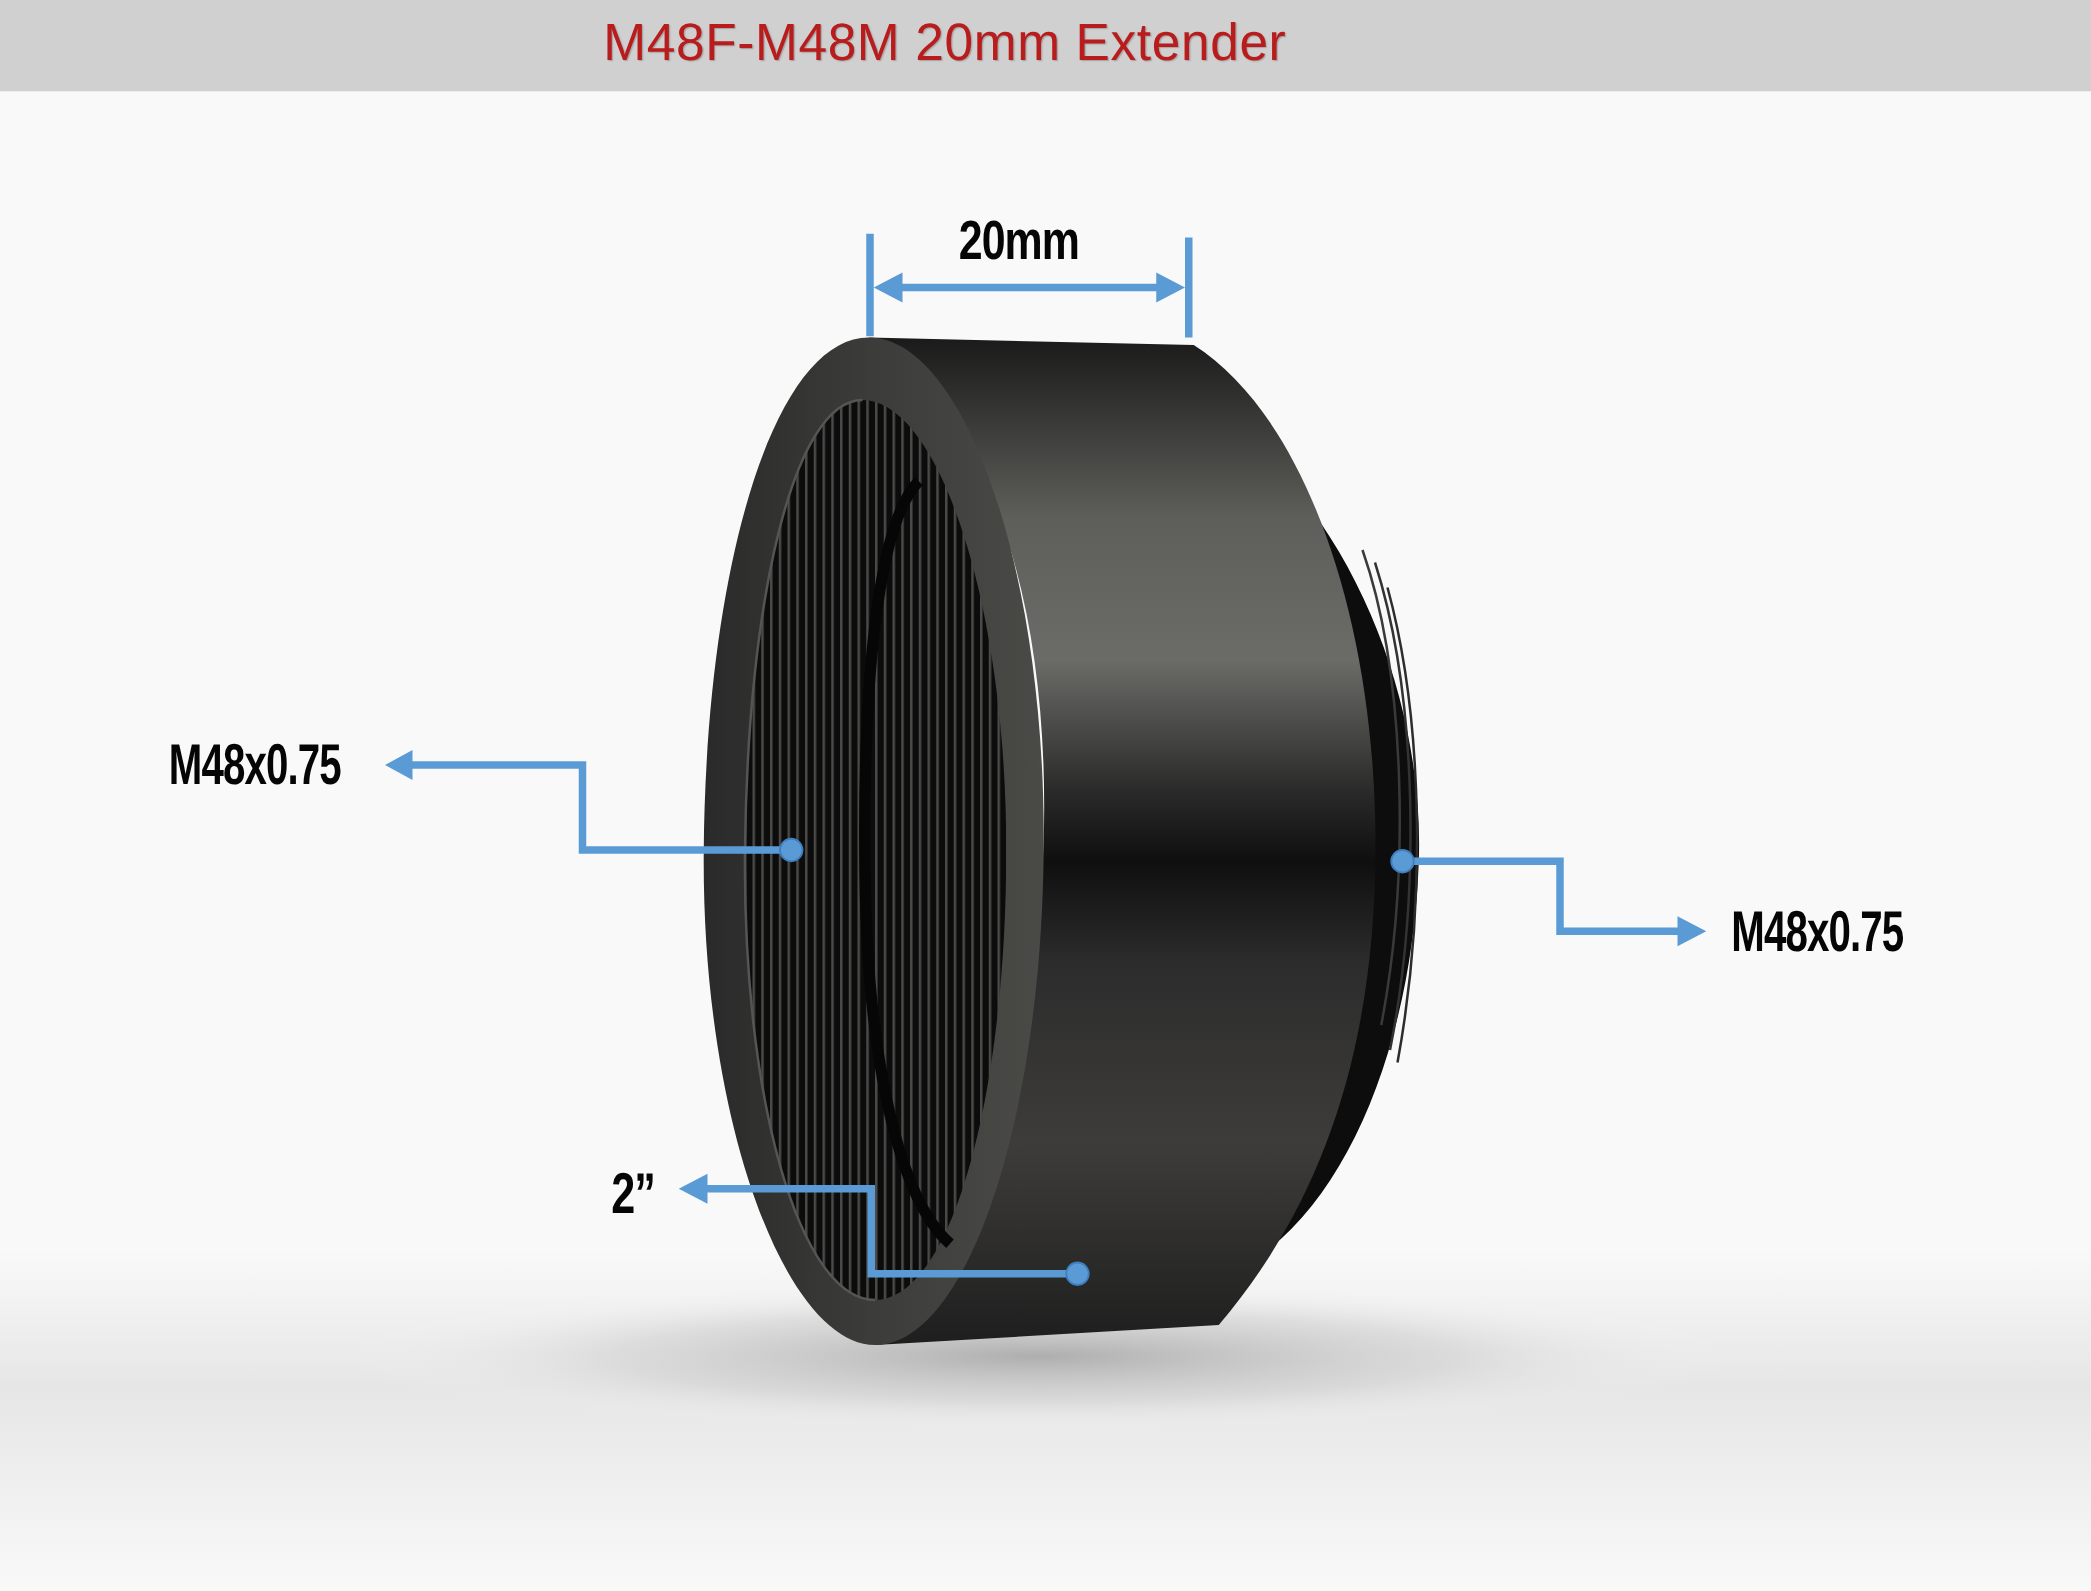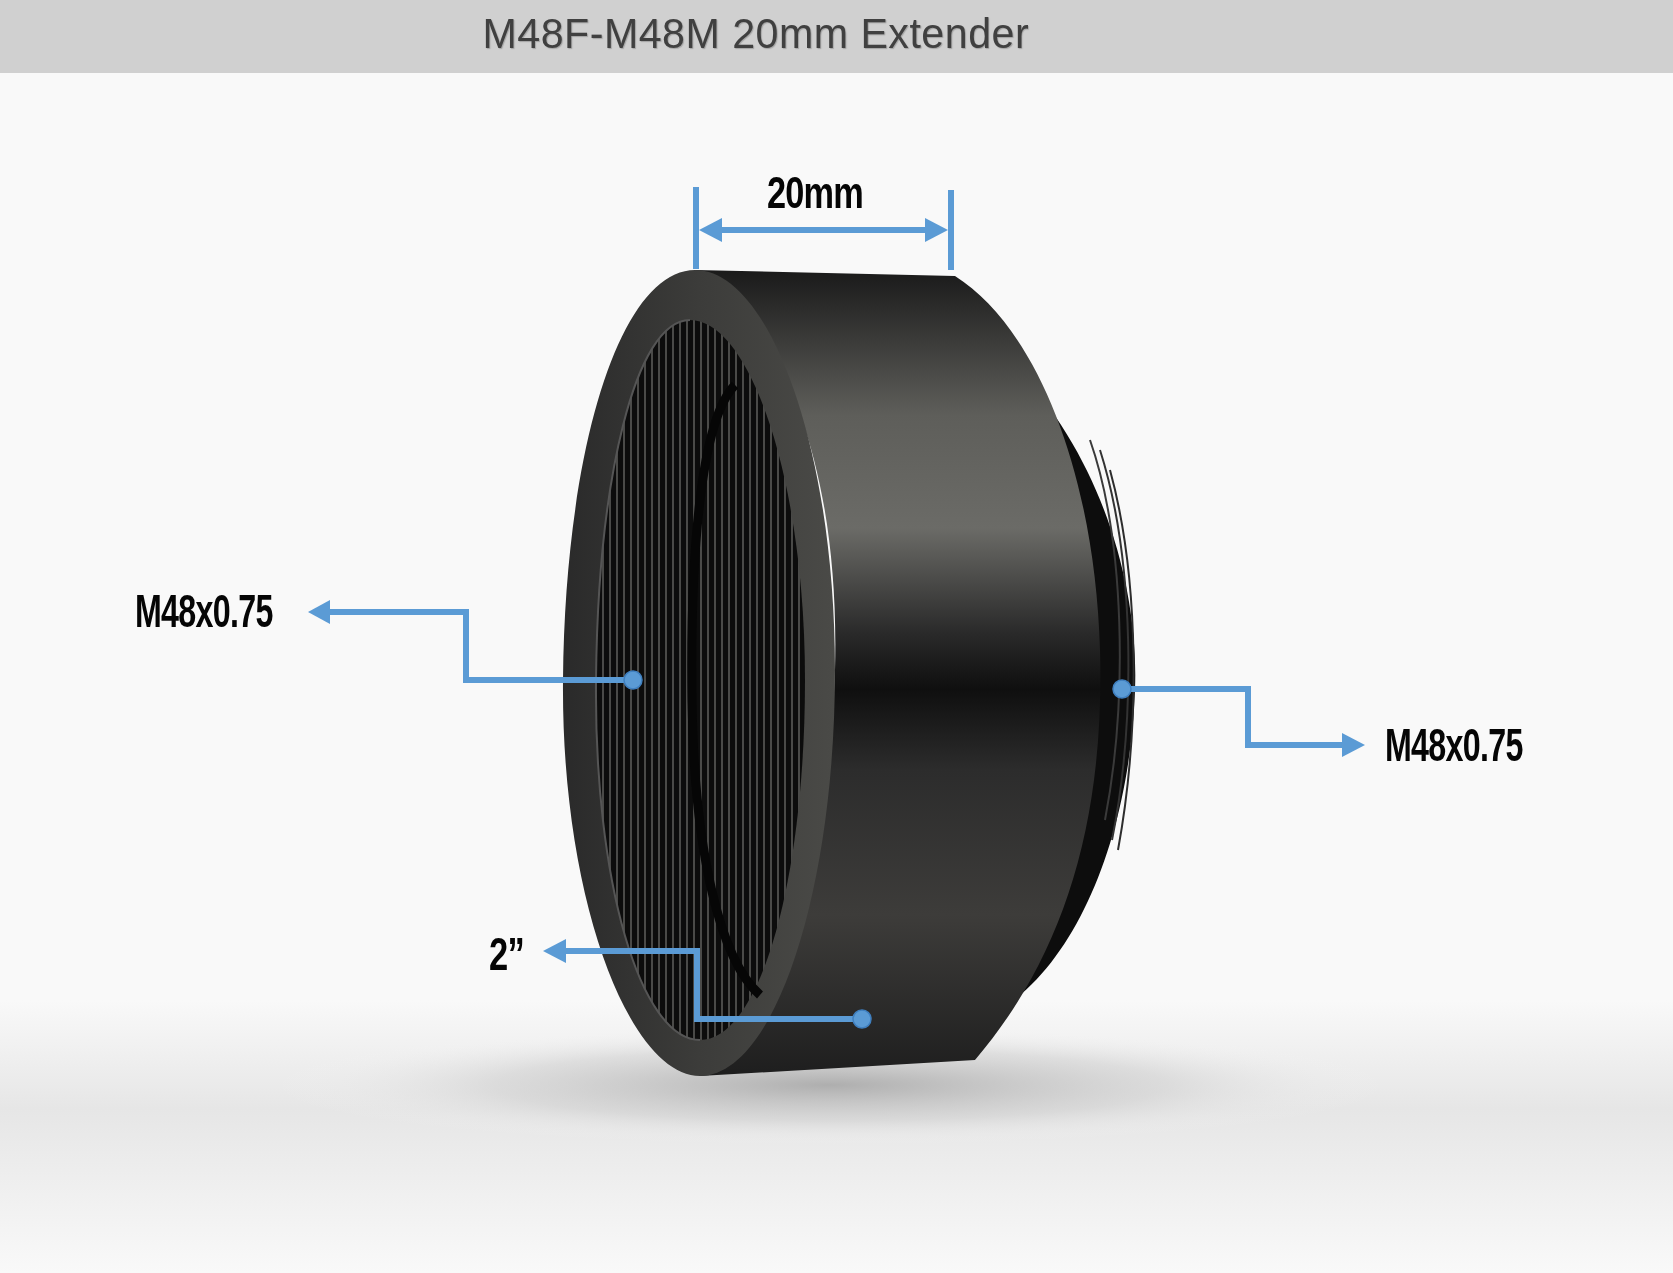--- a/index.html
+++ b/index.html
@@ -15,7 +15,7 @@
   .title {
     position: absolute; left: 0; top: 8px; width: 1511px; text-align: center;
     font-family: "Liberation Sans", sans-serif;
-    font-size: 42px; line-height: 52px; color: #404040;
+    font-size: 42px; line-height: 52px; color: #b91c1c;
     text-shadow: 1px 1px 1px rgba(80,80,80,0.35);
     letter-spacing: 0.5px;
   }

